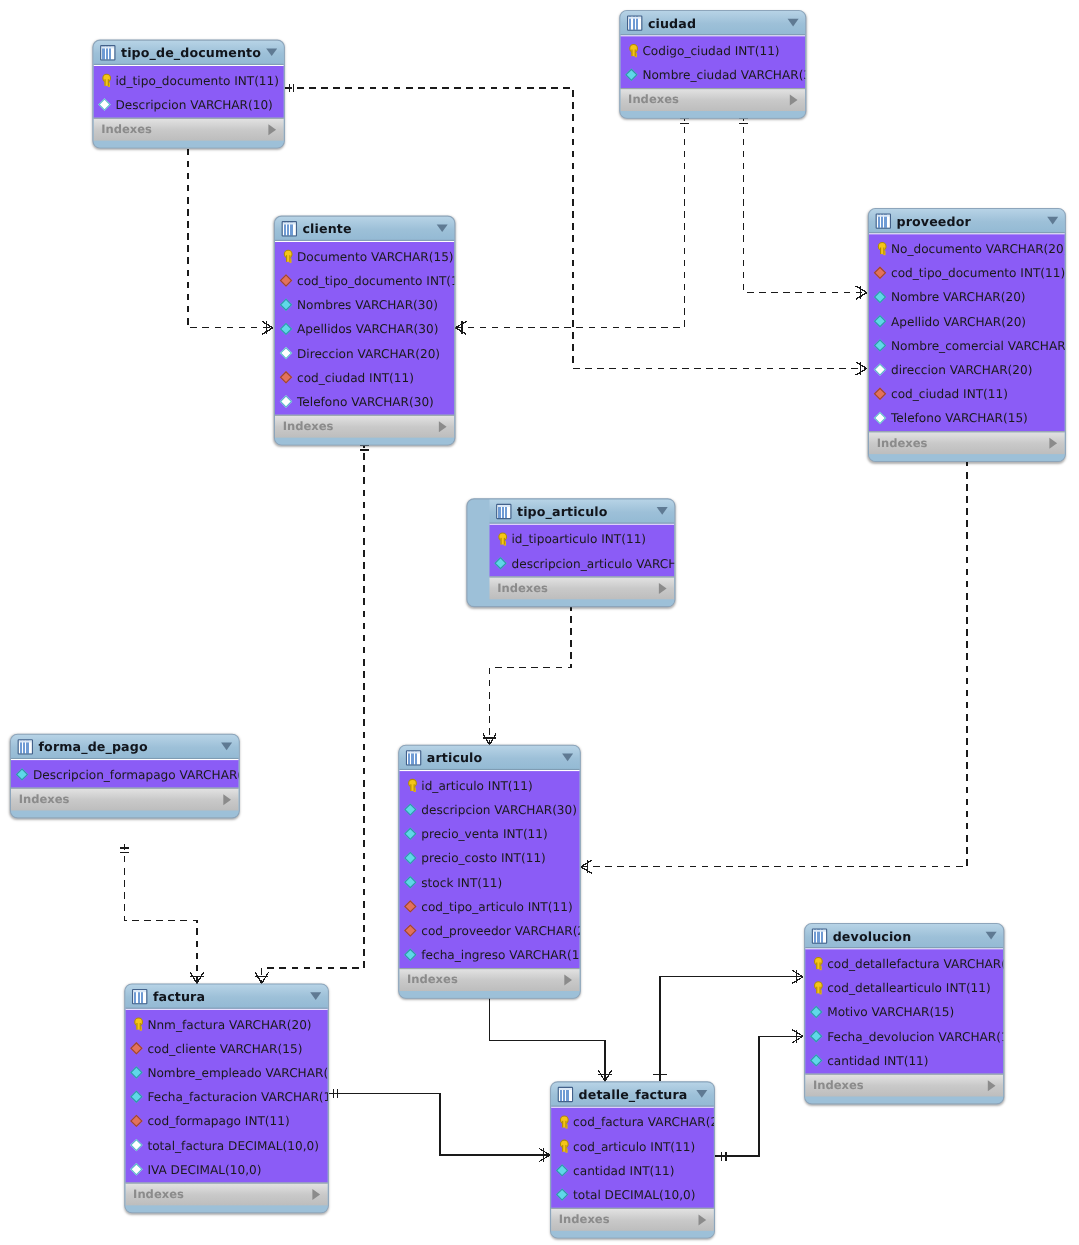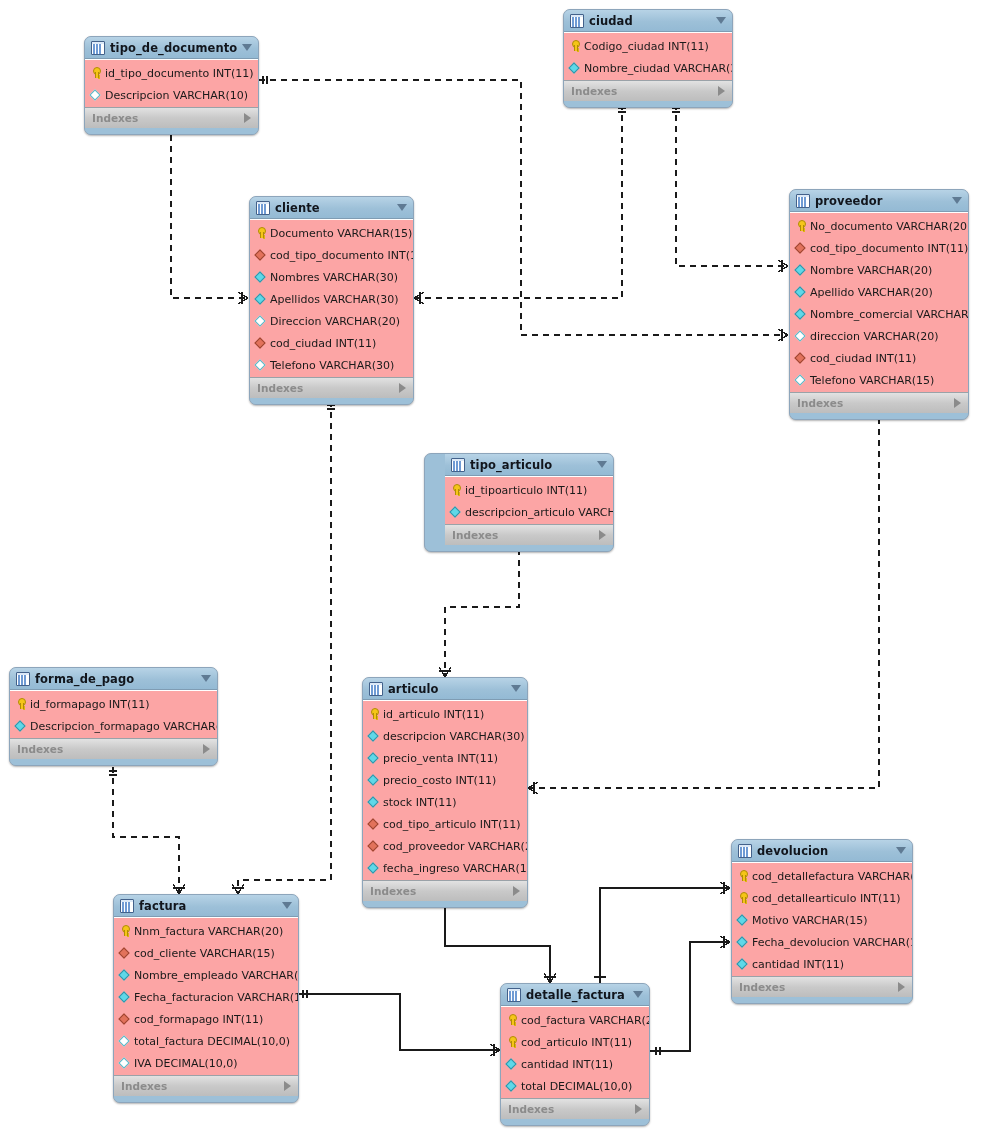--- a/index.html
+++ b/index.html
@@ -59,7 +59,7 @@
     border-top:7px solid #5f7a93;
   }
   .tbl-body{
-    background:#fca5a5;
+    background:#8b5cf6;
     border-top:1px solid #ffffff;
     padding:2px 0 1px 0;
   }

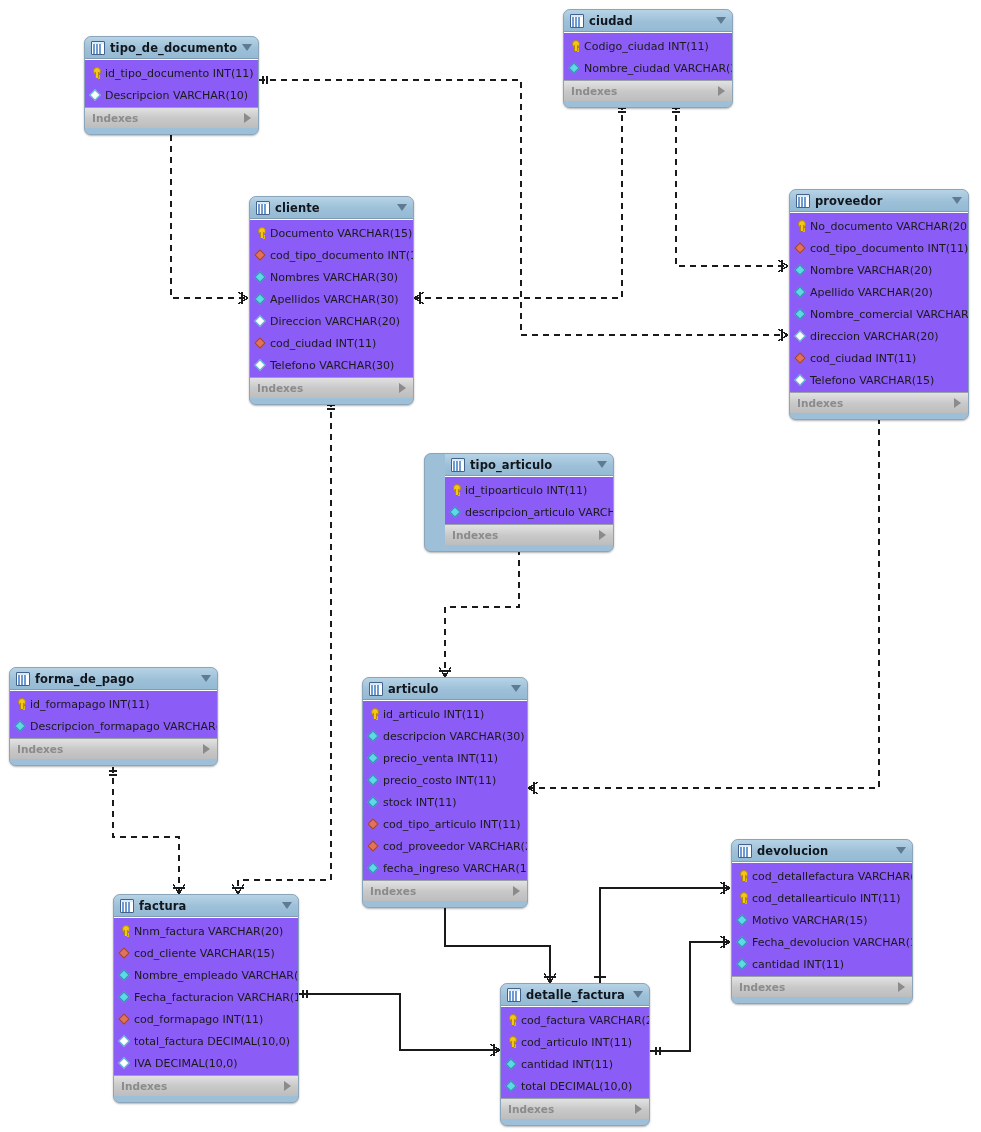--- a/index.html
+++ b/index.html
@@ -370,10 +370,6 @@
         </div>
         <div class="tbl-body">
           <div class="col">
-            <span class="col-ico ico-pk"></span>
-            <span>id_formapago INT(11)</span>
-          </div>
-          <div class="col">
             <span class="col-ico ico-dia ico-nn"></span>
             <span>Descripcion_formapago VARCHAR(20)</span>
           </div>

